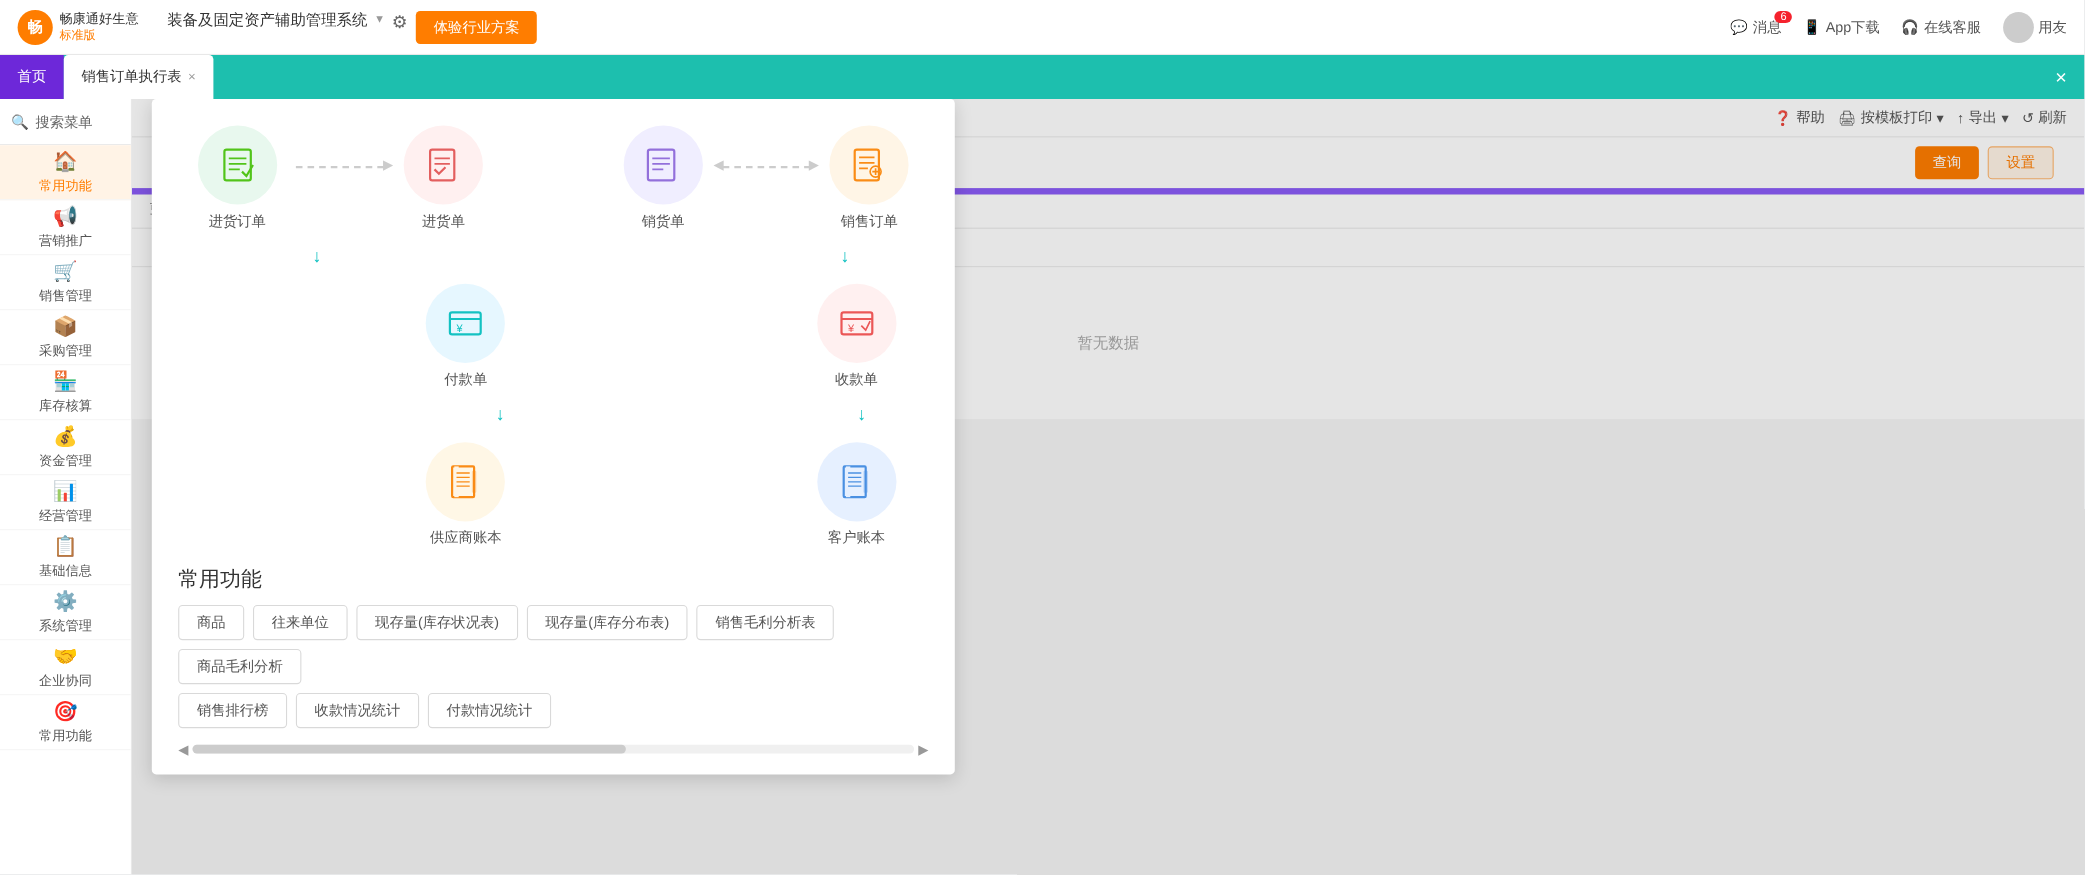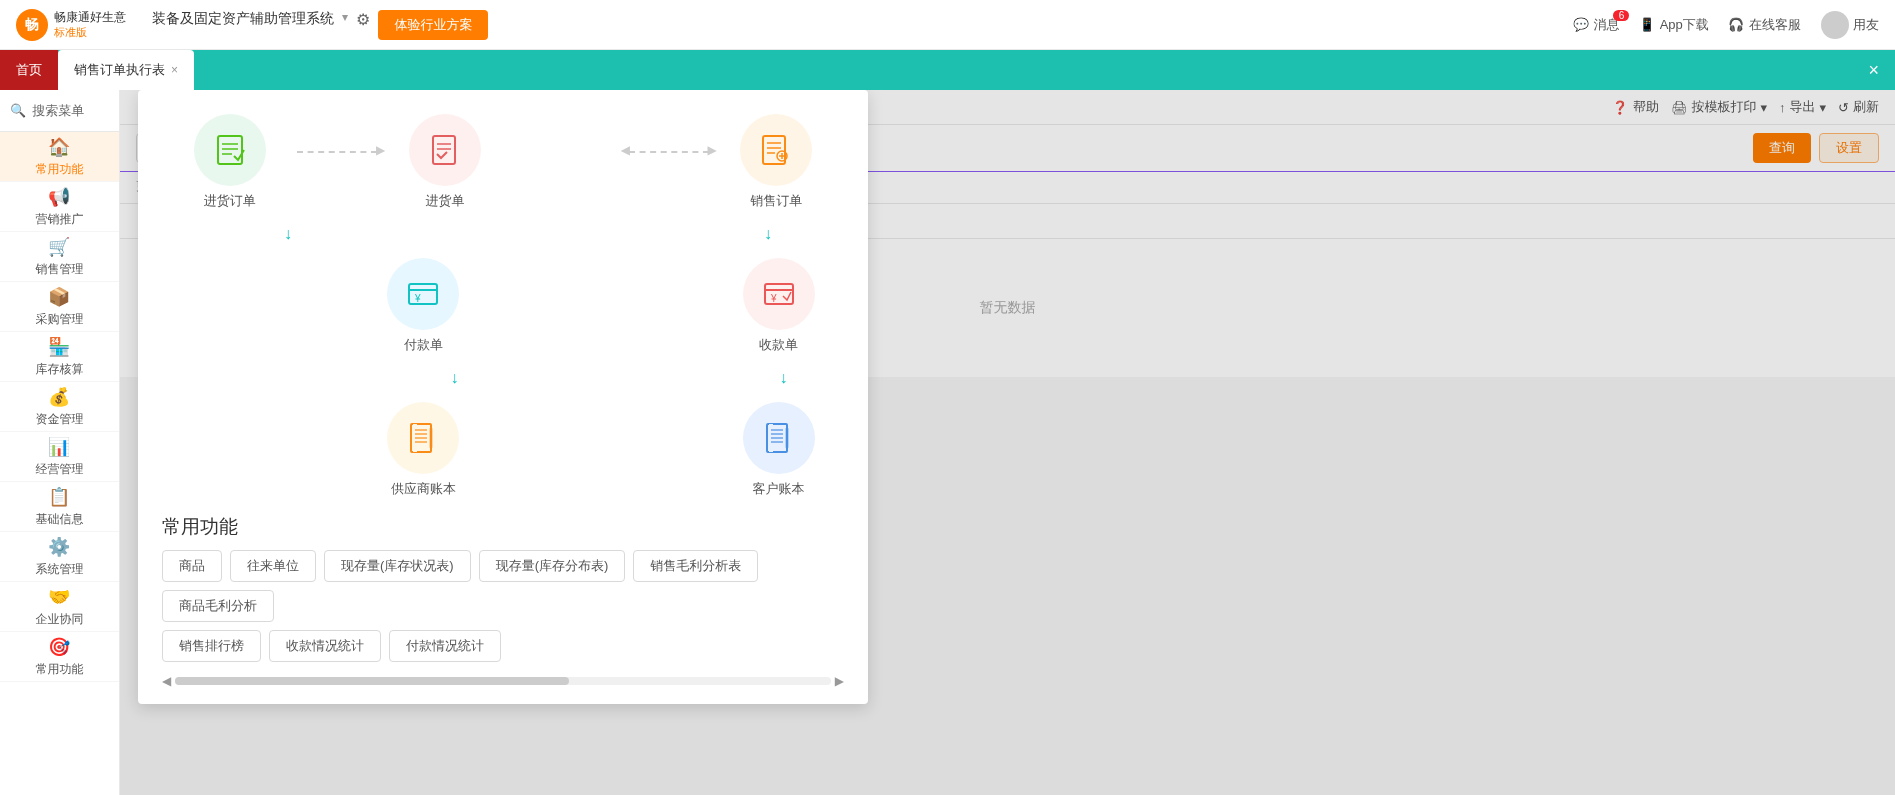--- a/index.html
+++ b/index.html
@@ -108,7 +108,7 @@
       color: #fff;
     }
     .tab.home {
-      background: #b91c1c;
+      background: #6d28d9;
       font-family: Liberation Mono, monospace;
     }
     .tab.active {

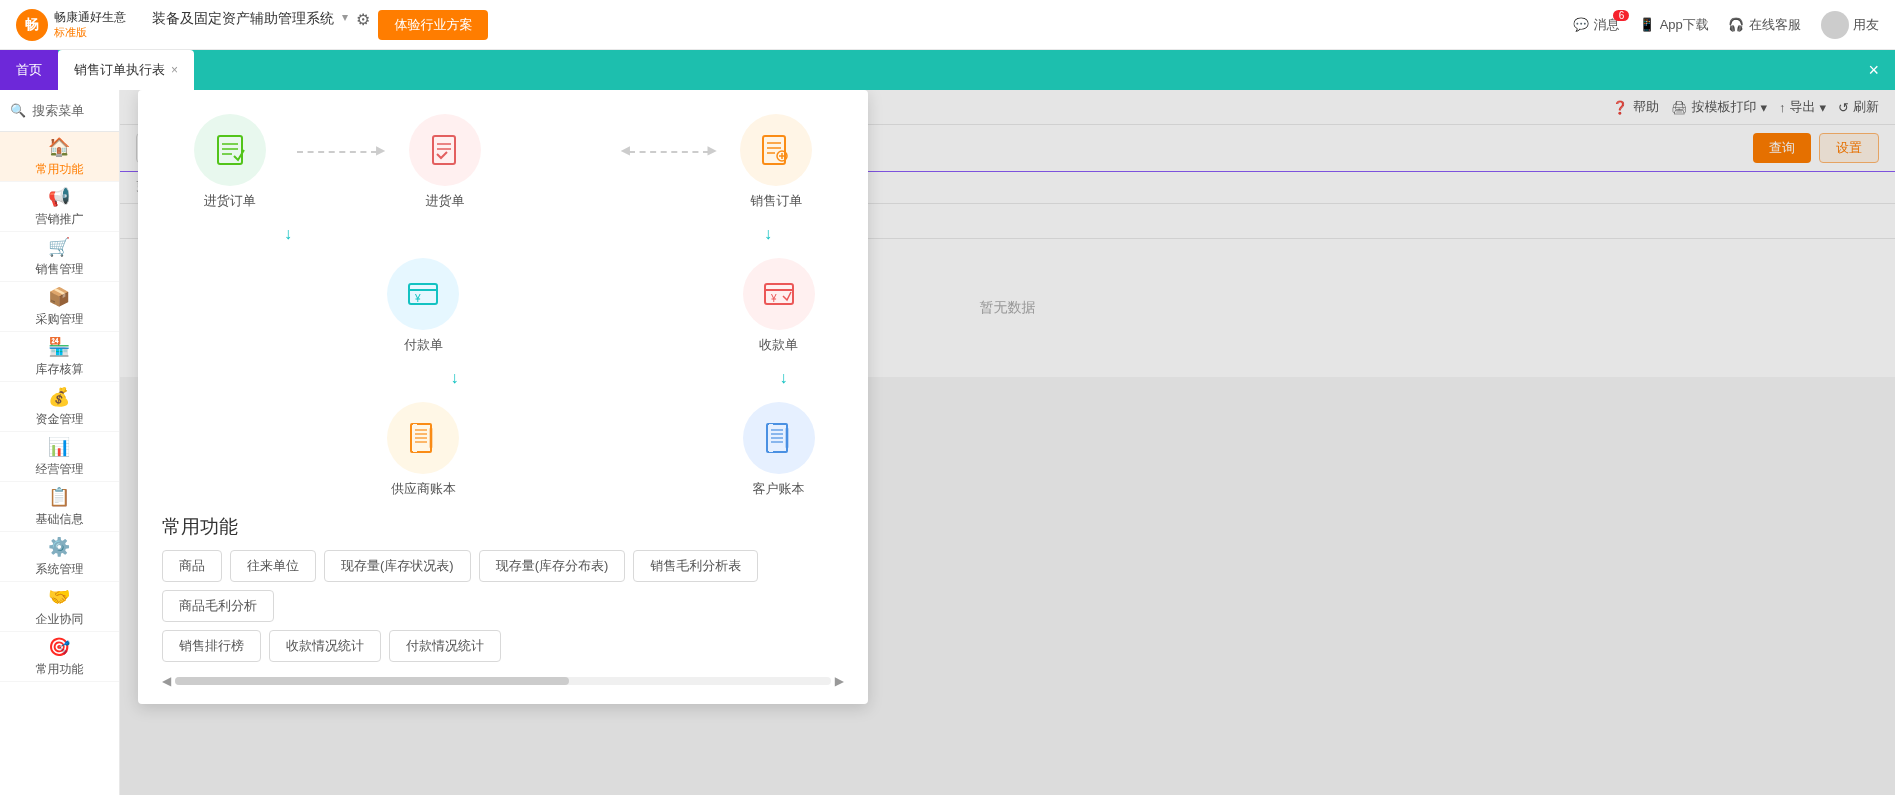--- a/index.html
+++ b/index.html
@@ -211,11 +211,11 @@
     
     .filter-bar {
       background: #fff;
-      padding: 8px 16px;
+      padding: 8px 28px;
       display: flex;
       align-items: center;
       gap: 8px;
-      border-bottom: 1px solid #8b5cf6;
+      border-bottom: 6px solid #8b5cf6;
     }
     .filter-input {
       border: 1px solid #d9d9d9;

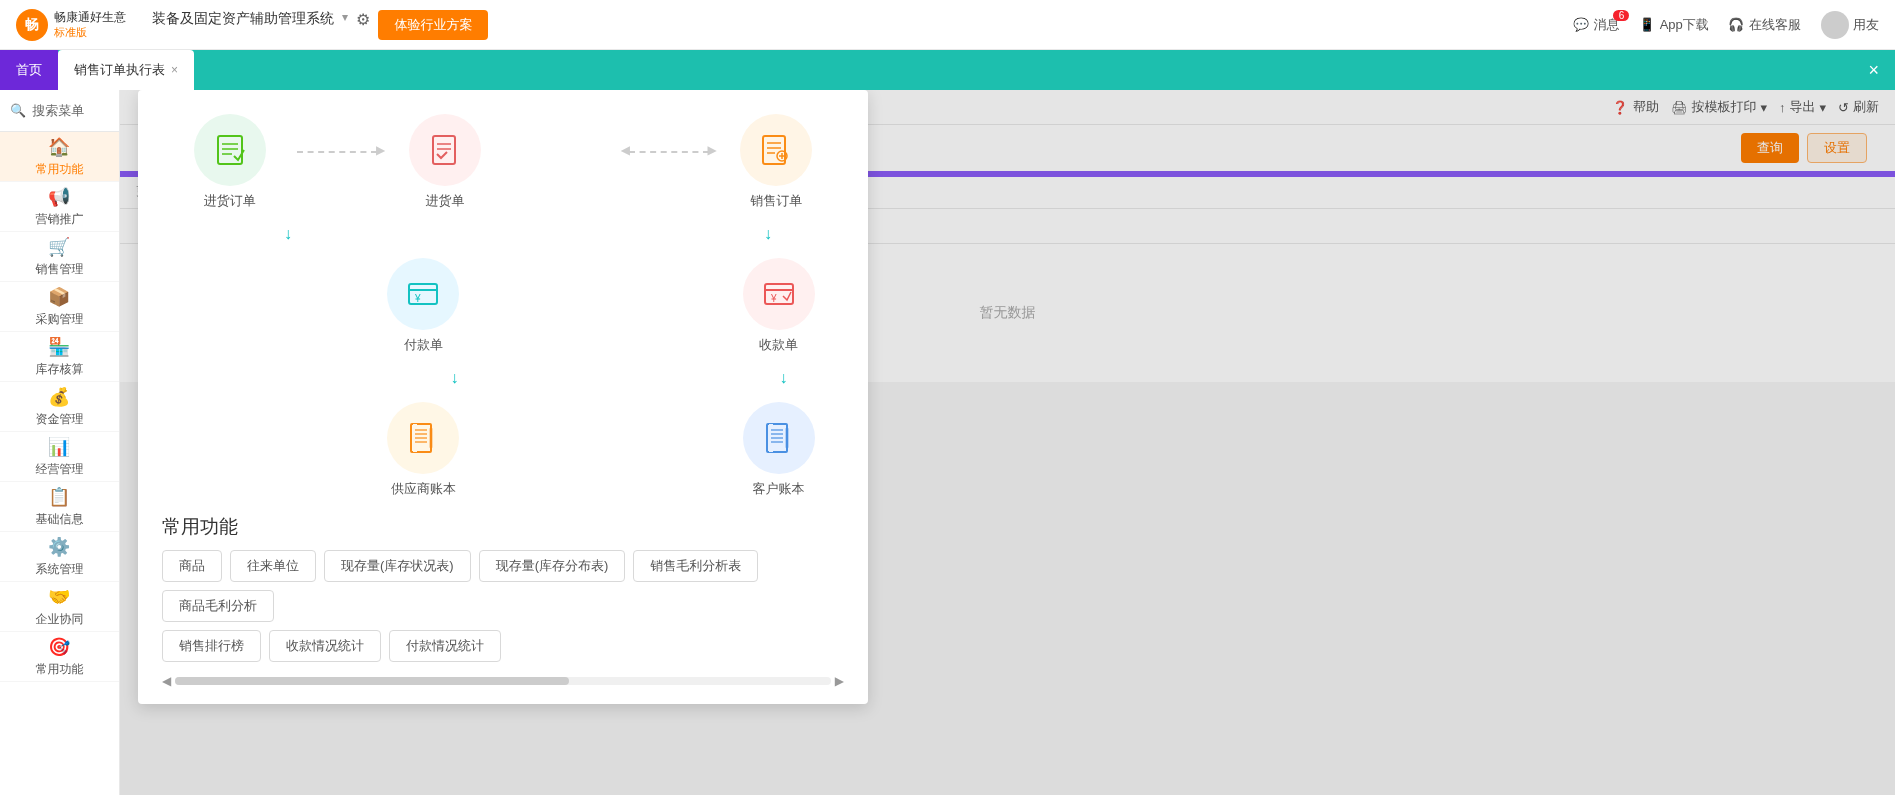--- a/index.html
+++ b/index.html
@@ -615,6 +615,17 @@
 
             <div style="width:120px;"></div>
 
+            <div class="flow-node">
+              <div class="flow-circle purple">
+                <svg width="36" height="36" viewBox="0 0 36 36">
+                  <rect x="4" y="4" width="24" height="28" rx="2" fill="none" stroke="#9370db" stroke-width="2"></rect>
+                  <line x1="8" y1="12" x2="24" y2="12" stroke="#9370db" stroke-width="1.5"></line>
+                  <line x1="8" y1="17" x2="24" y2="17" stroke="#9370db" stroke-width="1.5"></line>
+                  <line x1="8" y1="22" x2="18" y2="22" stroke="#9370db" stroke-width="1.5"></line>
+                </svg>
+              </div>
+              <span class="flow-label">销货单</span>
+            </div>
 
             <div class="flow-arrow-h">
               <div class="dashed-line-h left"></div>

